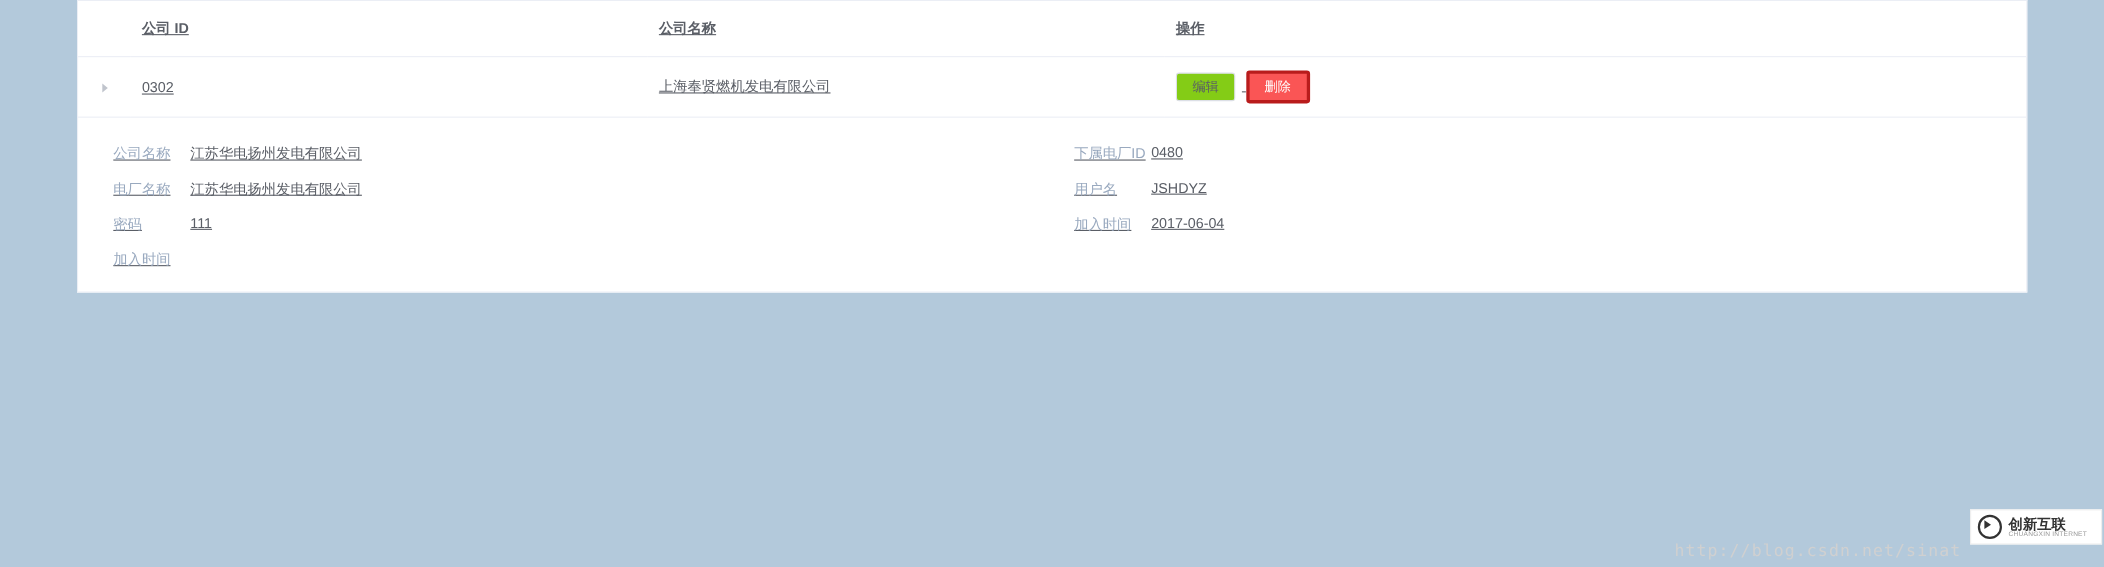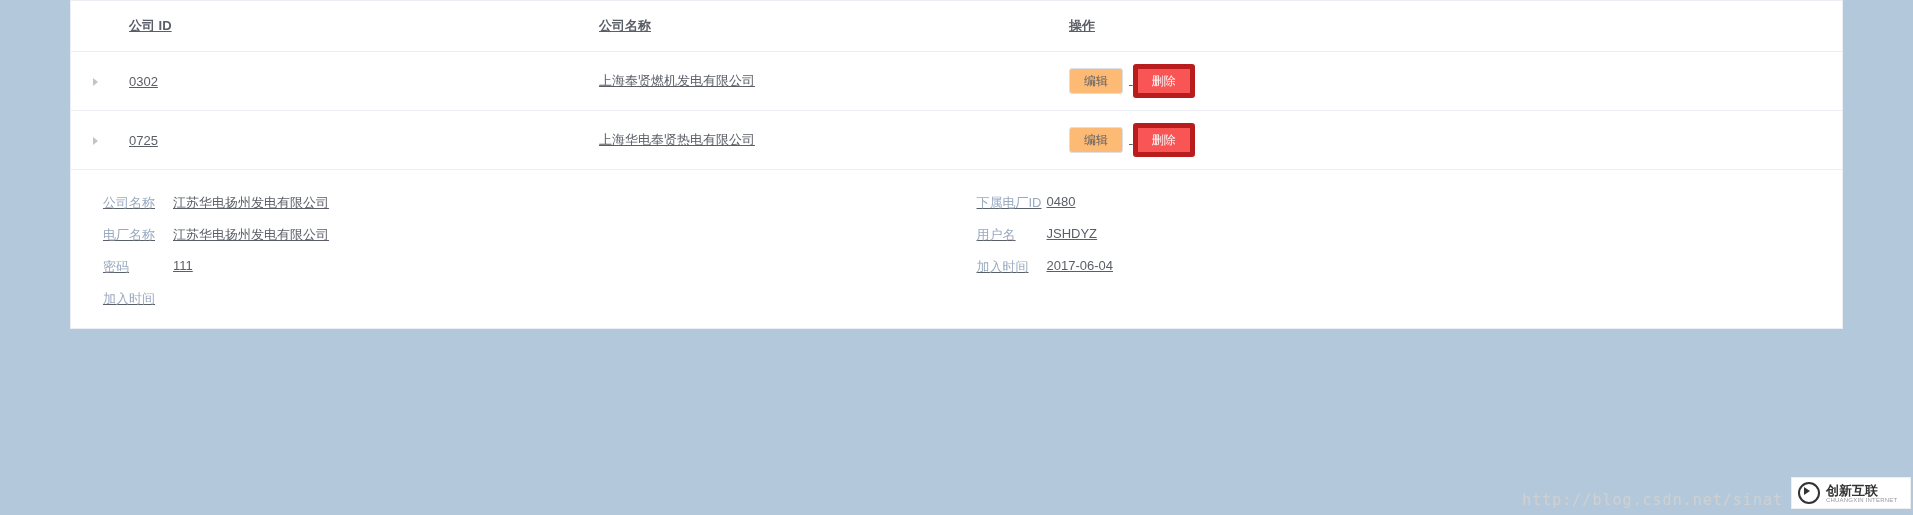--- a/index.html
+++ b/index.html
@@ -68,7 +68,7 @@
     margin-right: 6px;
   }
   .btn-default {
-    background: #fdba74;
+    background: #84cc16;
     border: 1px solid #dcdfe6;
     color: #5a5e66;
   }

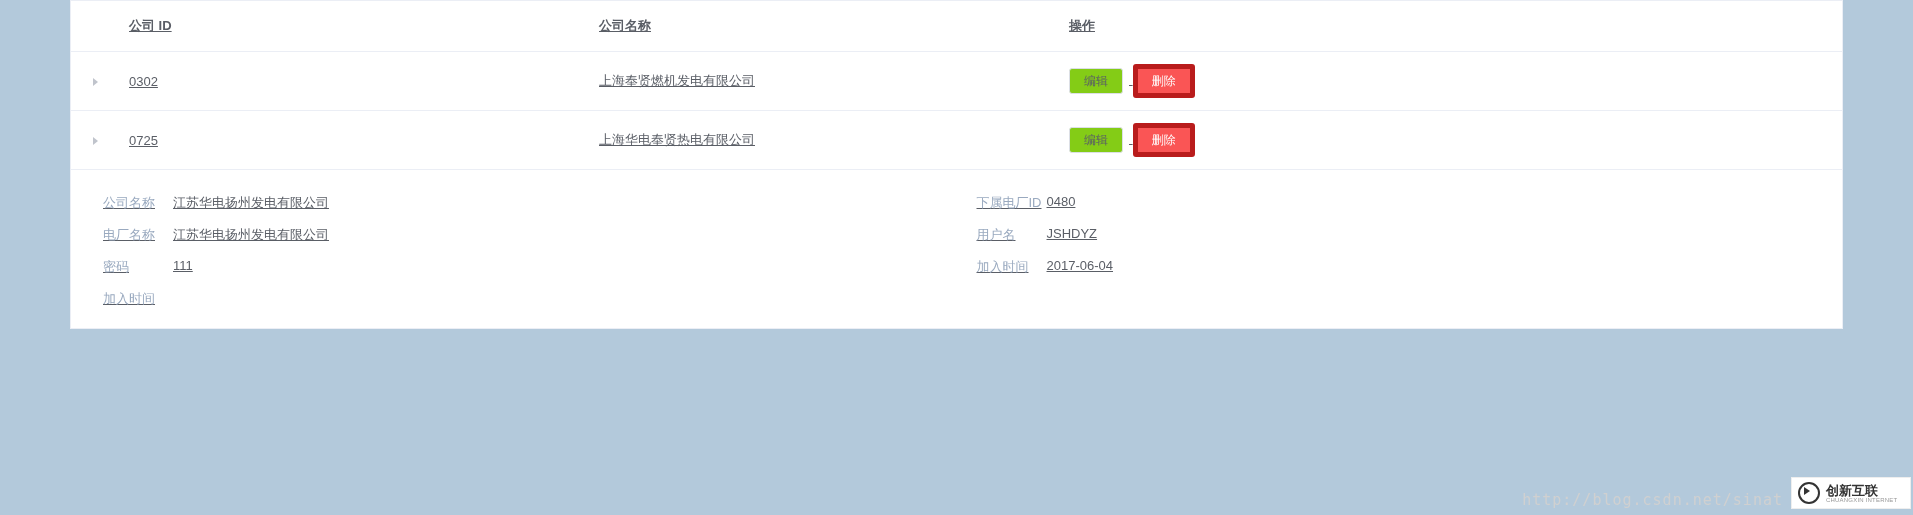--- a/index.html
+++ b/index.html
@@ -74,7 +74,7 @@
   }
   .btn-danger {
     background: #fa5555;
-    border: 5px solid #b91c1c;
+    border: 3px solid #b91c1c;
     color: #fff;
   }
   tr.expanded-row td { padding: 0; }

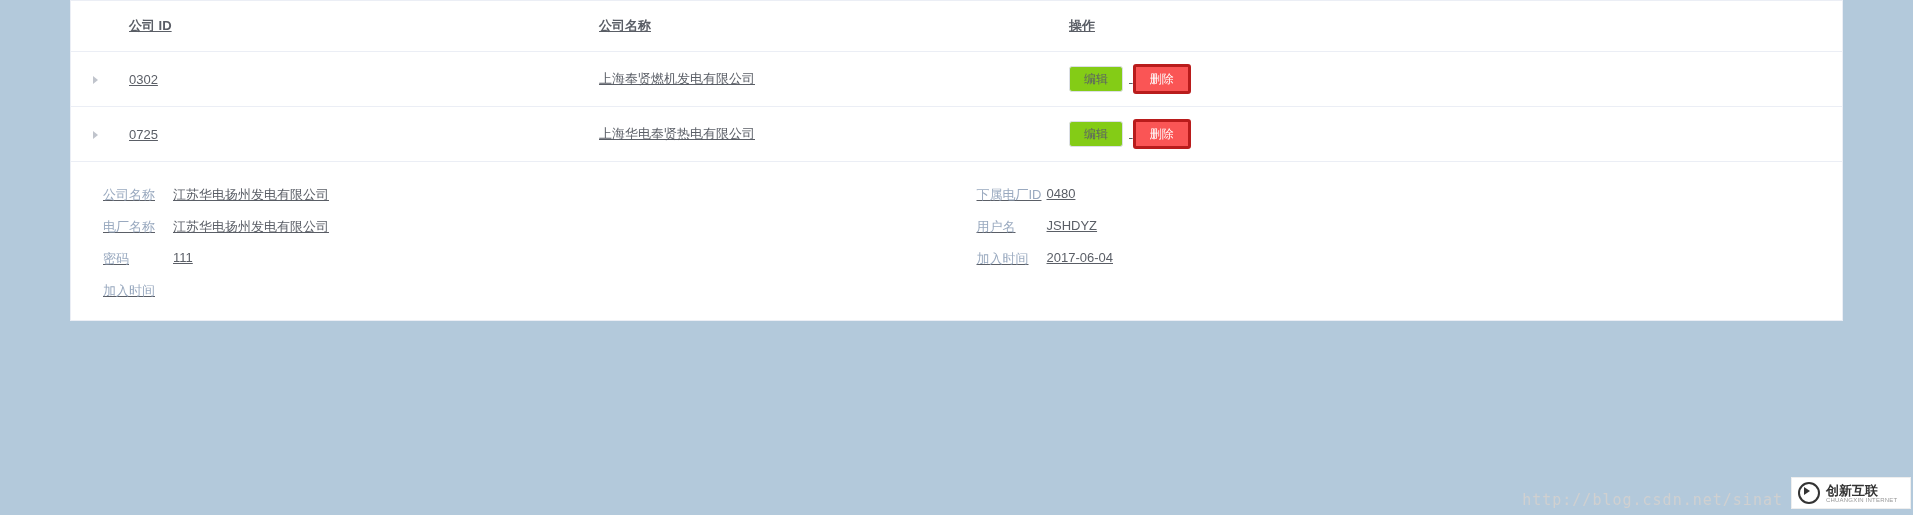--- a/index.html
+++ b/index.html
@@ -168,15 +168,6 @@
         </td>
       </tr>
 
-      <tr>
-        <td class="expand-cell"><span class="chevron chevron-right"></span></td>
-        <td>0725</td>
-        <td>上海华电奉贤热电有限公司</td>
-        <td>
-          <span class="btn btn-default">编辑</span>
-          <span class="btn btn-danger">删除</span>
-        </td>
-      </tr>
 
       <tr class="expanded-row">
         <td colspan="4">

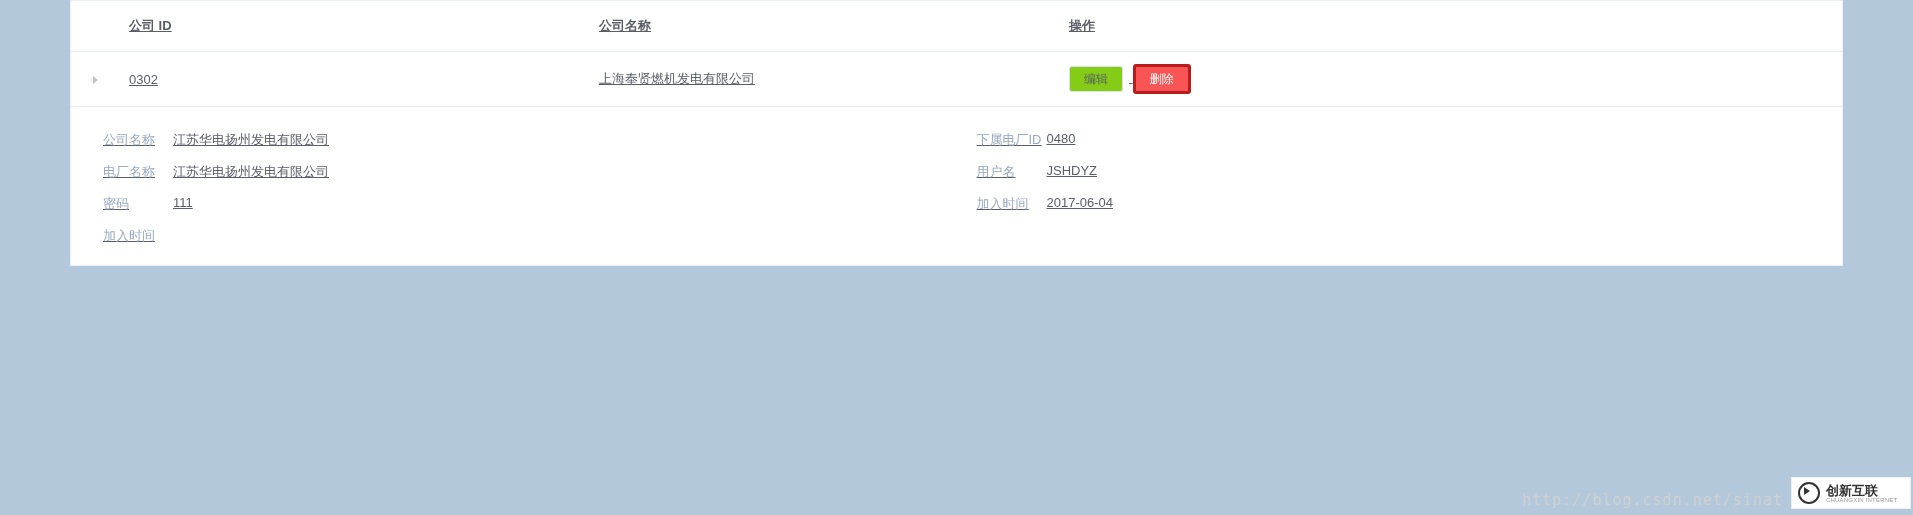--- a/index.html
+++ b/index.html
@@ -108,7 +108,7 @@
   }
   .corner-logo {
     position: absolute;
-    bottom: 6px; right: 2px;
+    bottom: 20px; right: 2px;
     width: 120px; height: 32px;
     background: #fff;
     display: flex;

